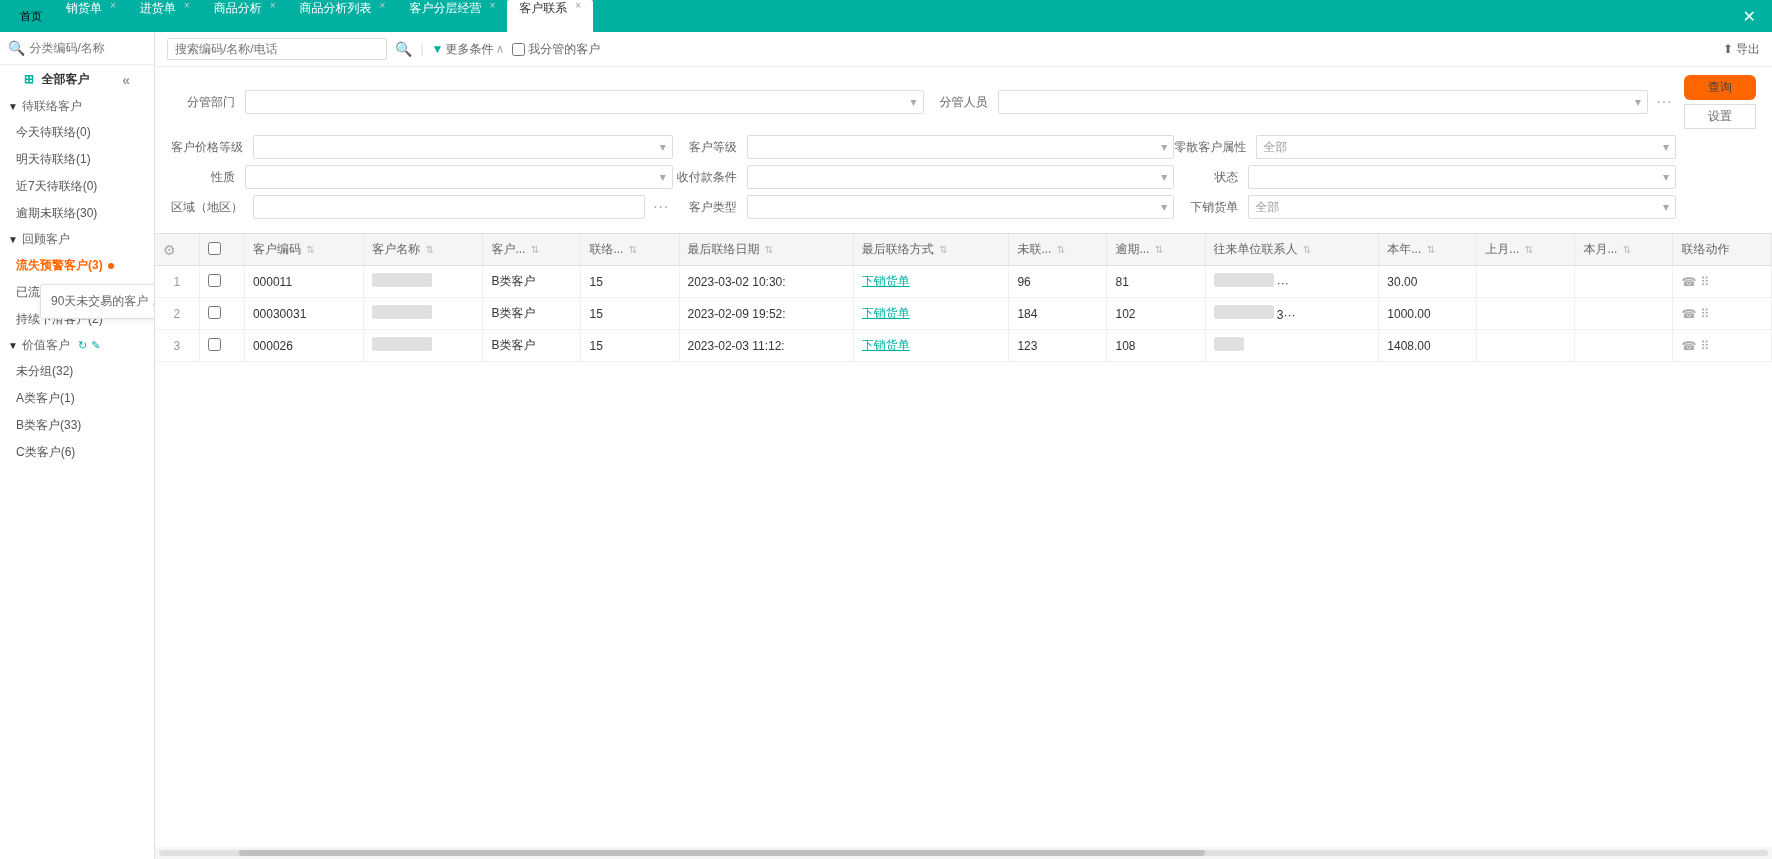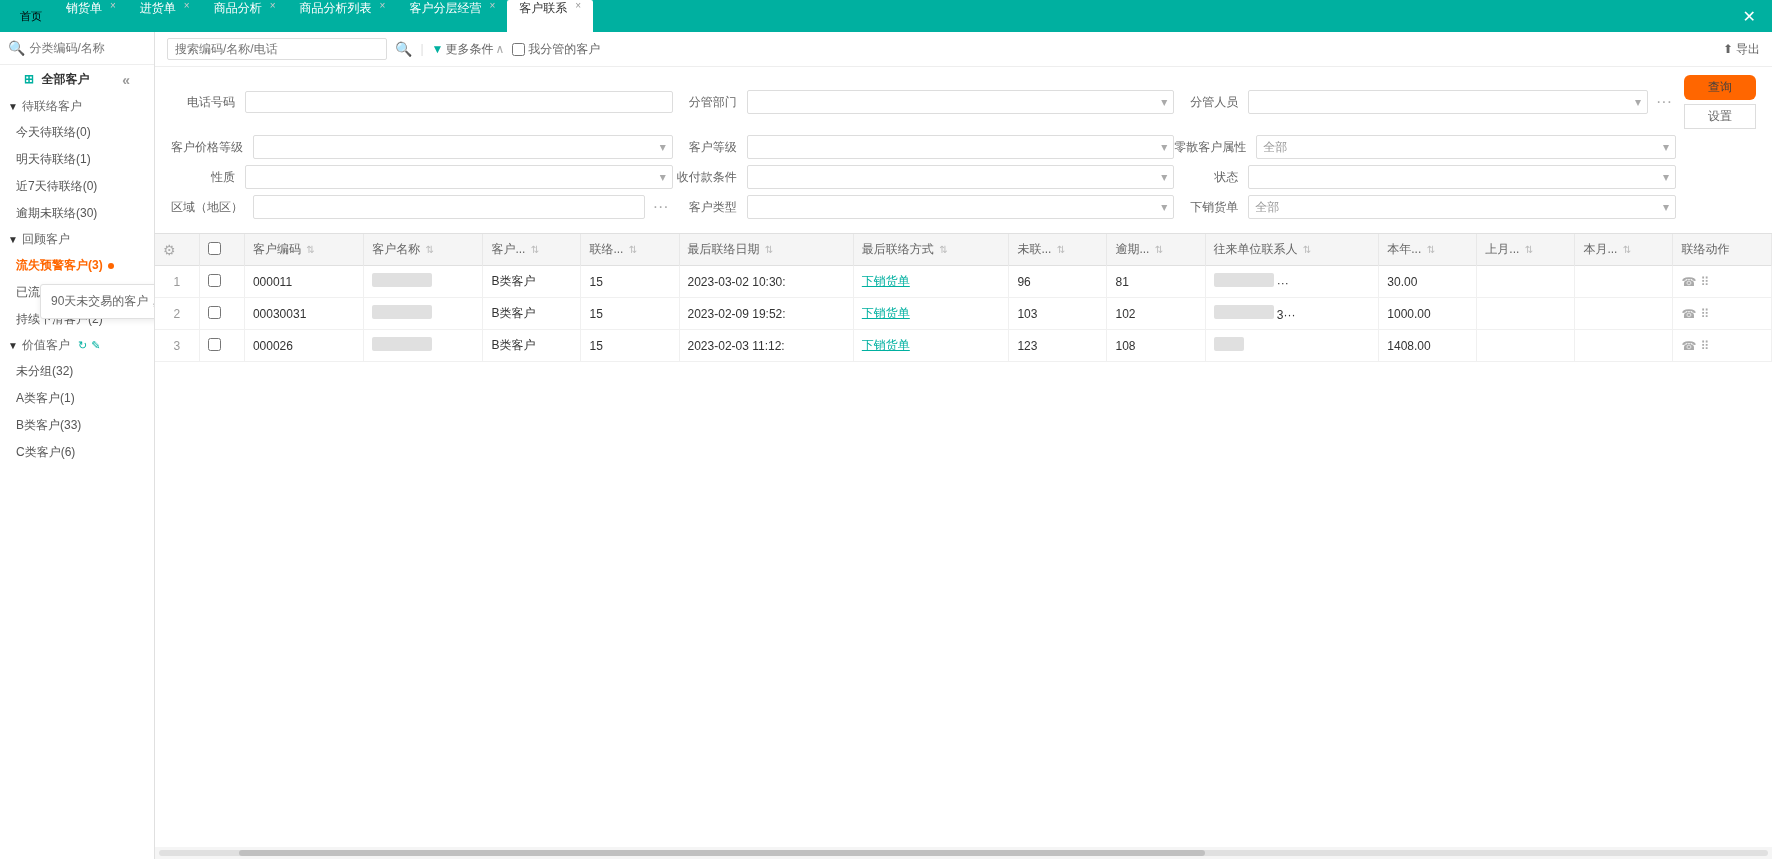--- a/index.html
+++ b/index.html
@@ -495,10 +495,6 @@
 
       <div class="filter-row">
         <div class="filter-field">
-          <span class="filter-label">电话号码</span>
-          <input class="filter-input" style="width: 200px;">
-        </div>
-        <div class="filter-field">
           <span class="filter-label">分管部门</span>
           <div class="filter-select">
             <span></span>

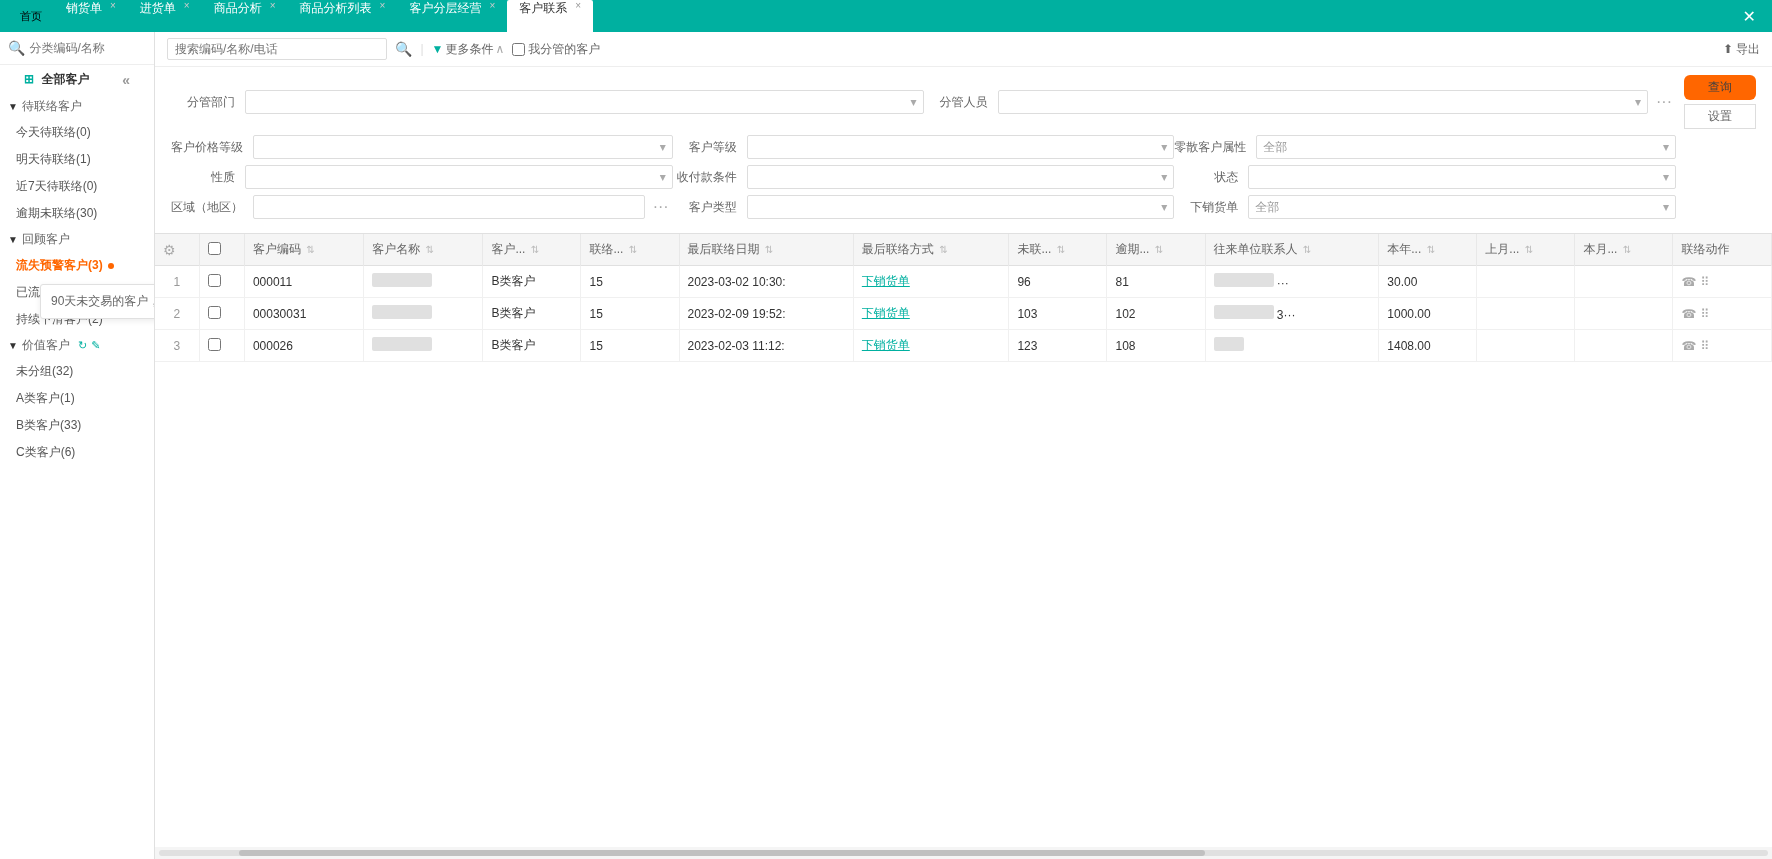--- a/index.html
+++ b/index.html
@@ -688,7 +688,7 @@
             <td>15</td>
             <td>2023-02-09 19:52:</td>
             <td><span class="td-link">下销货单</span></td>
-            <td>103</td>
+            <td>184</td>
             <td>102</td>
             <td><span class="td-blur"></span><span> 3···</span></td>
             <td>1000.00</td>

